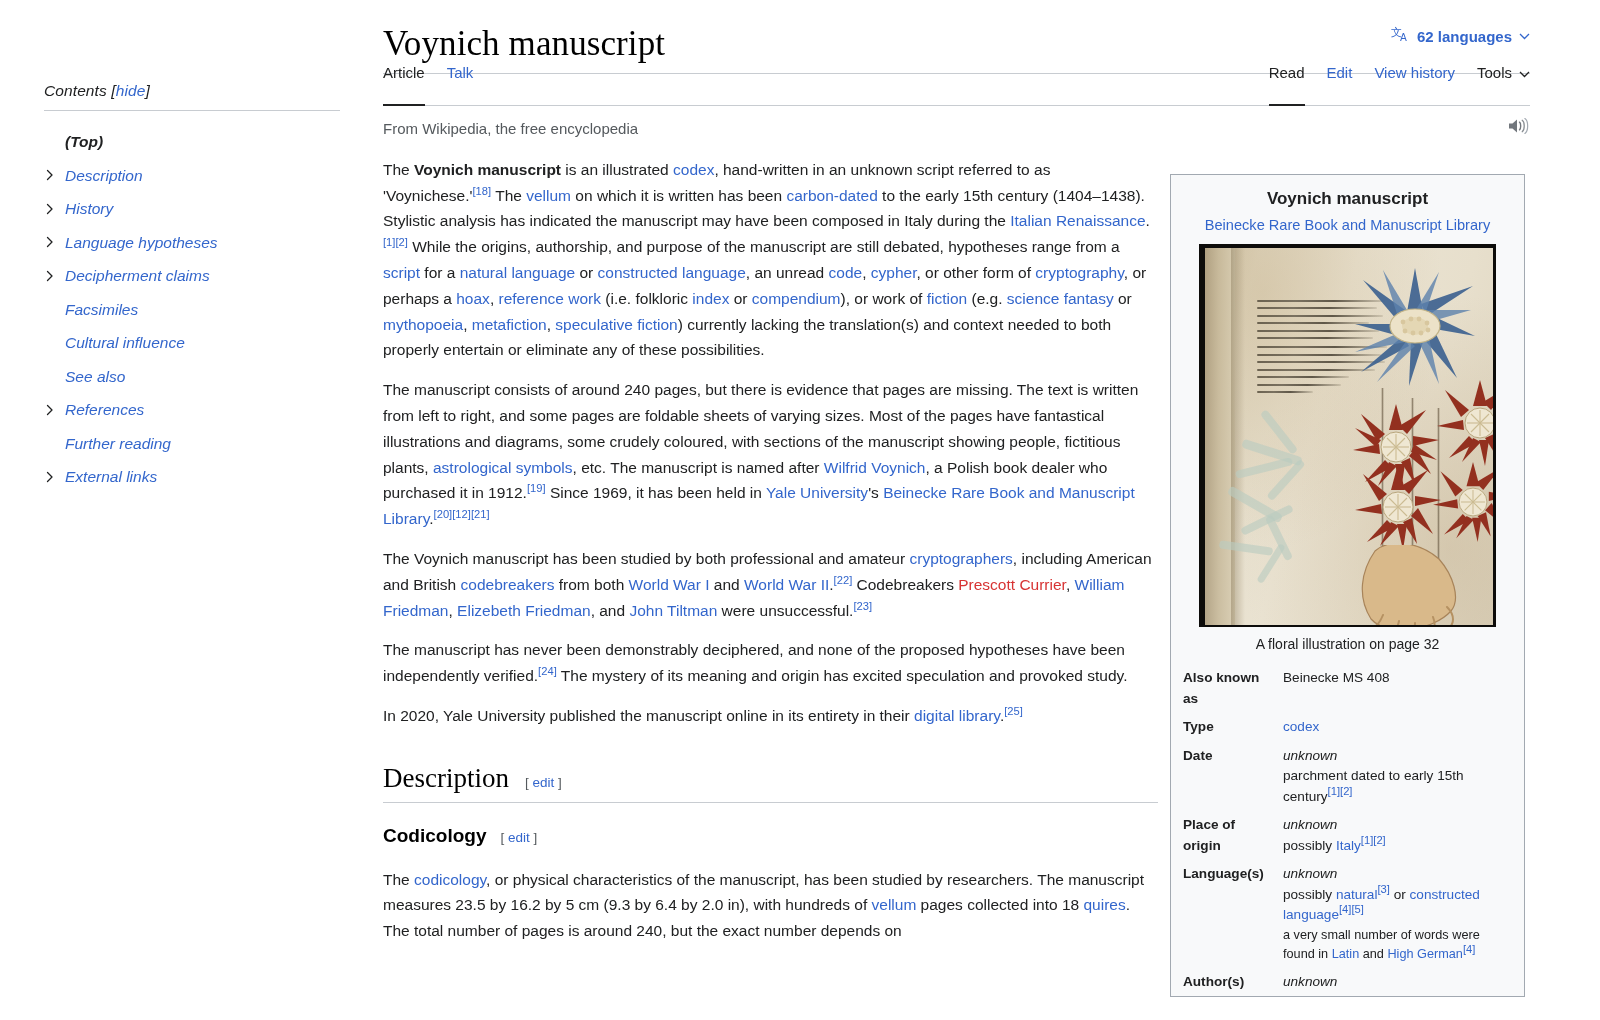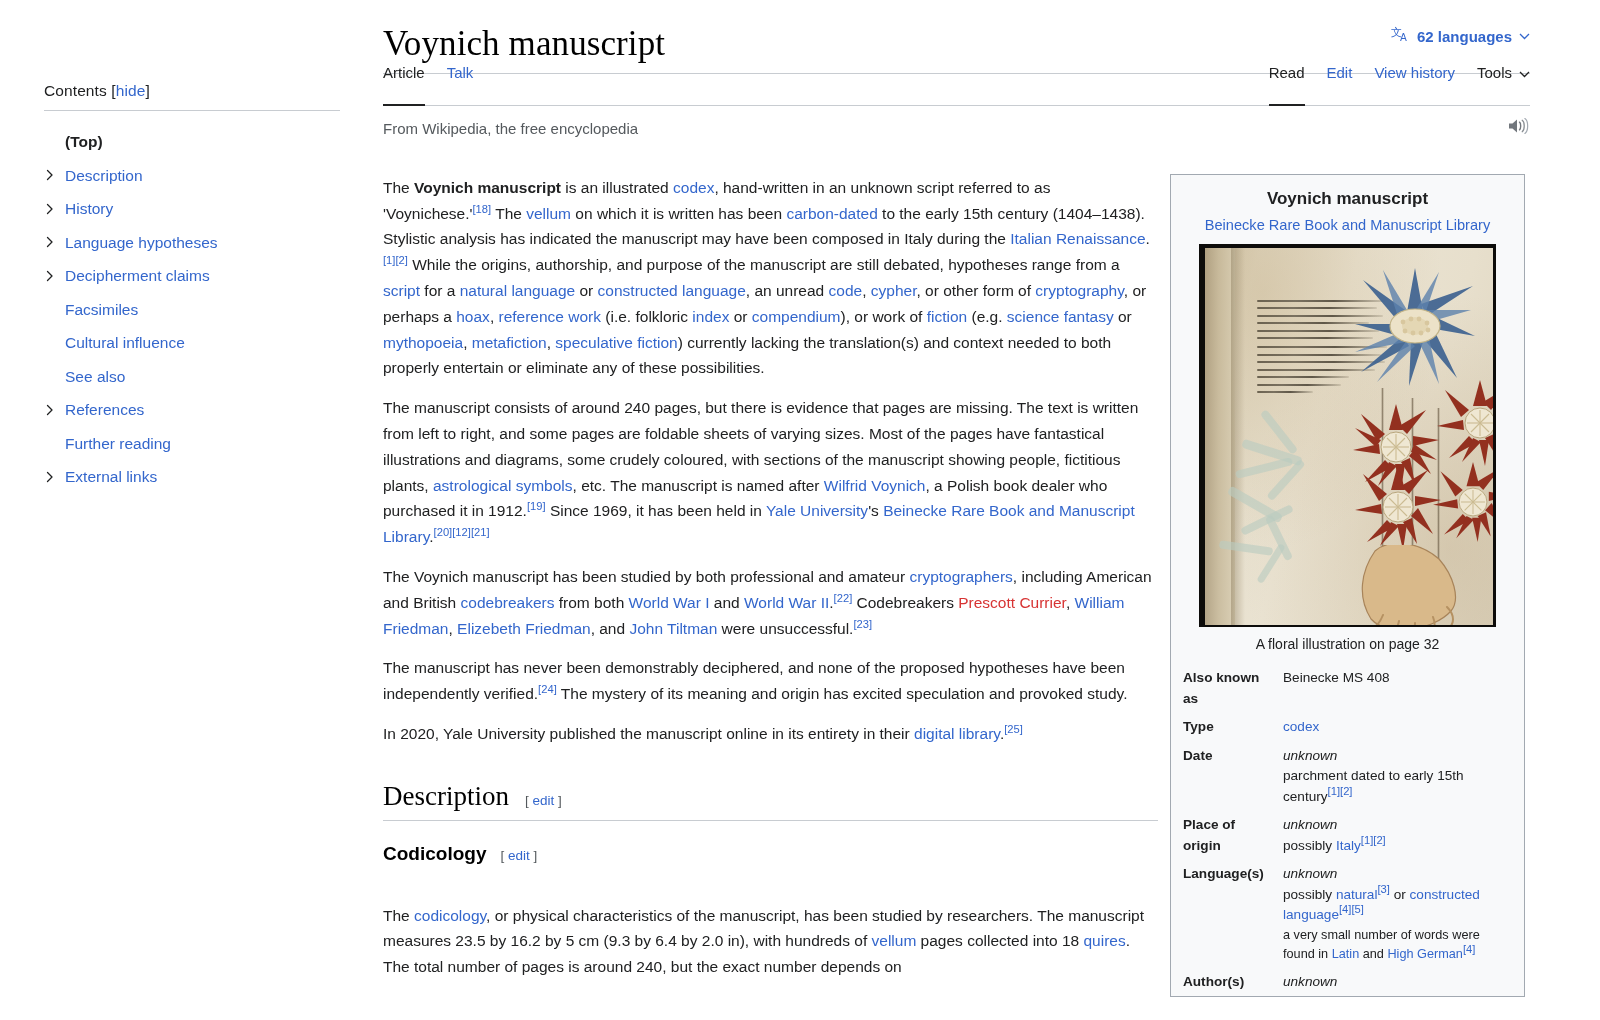--- a/index.html
+++ b/index.html
@@ -21,6 +21,7 @@
     position: absolute; left: 0; top: 0;
     width: 370px; height: 883px;
     padding: 82px 0 0 44px;
+    font-style: italic;
   }
   .toc-head {
     font-size: 15.5px; color: #202122; margin-bottom: 10px;

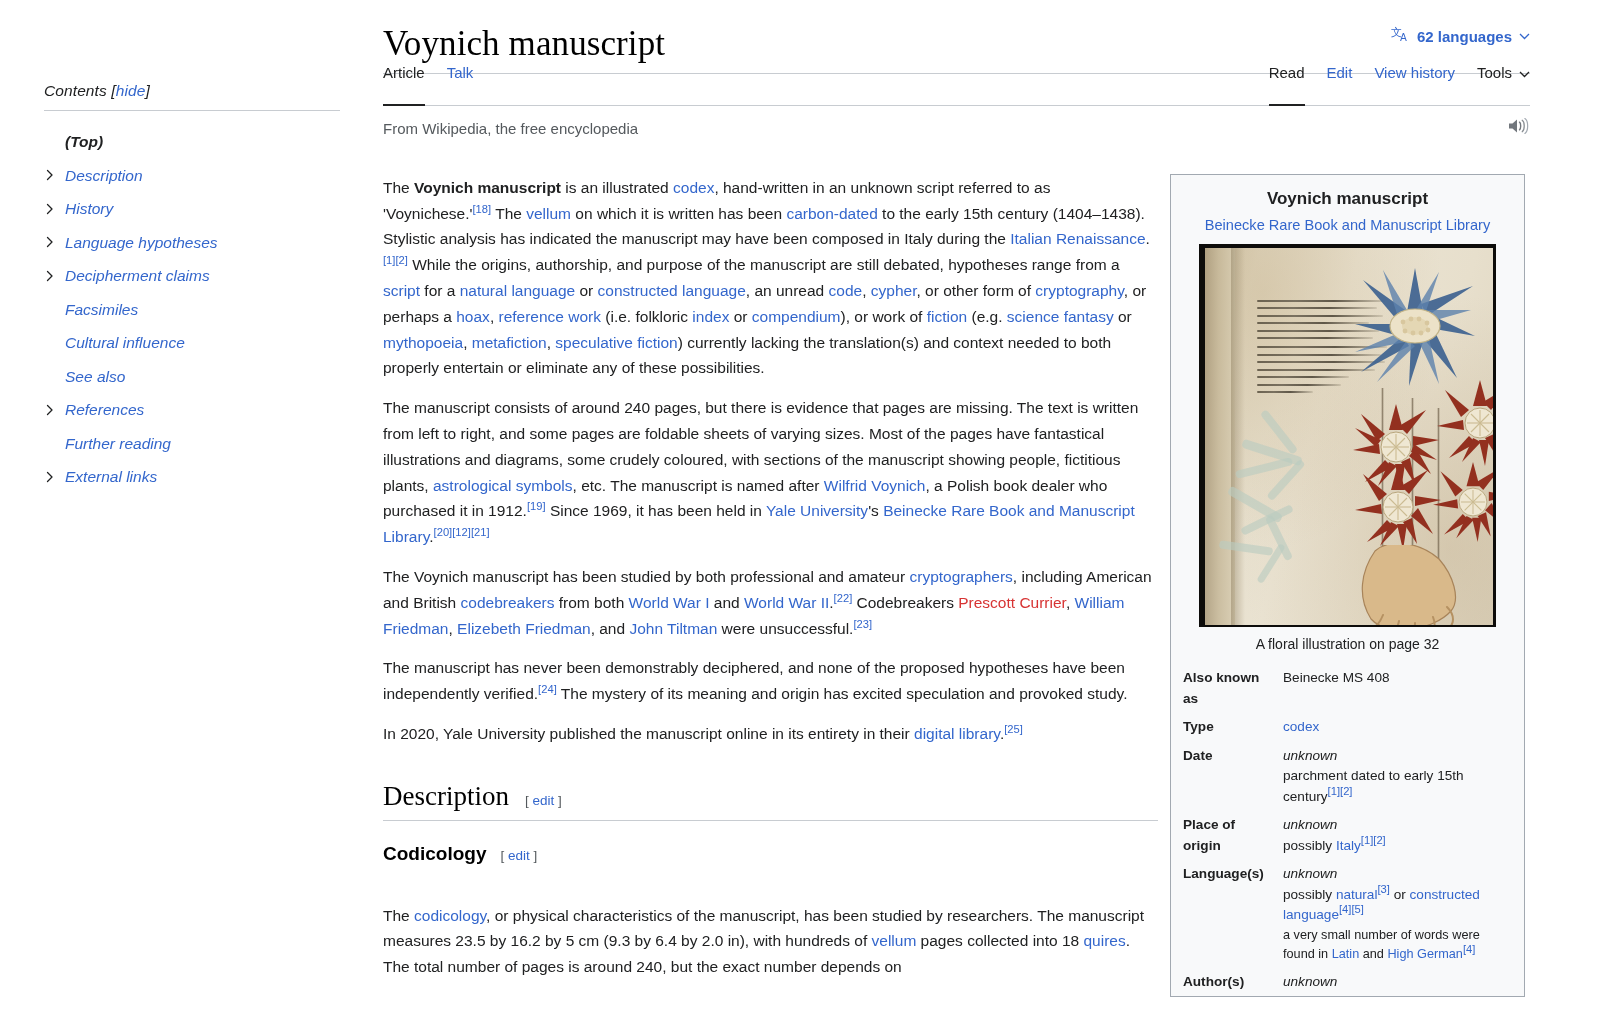--- a/index.html
+++ b/index.html
@@ -113,7 +113,7 @@
     margin: 14px 0 0 0;
     color: #202122;
   }
-  p.para:first-of-type { margin-top: 38px; }
+  p.para:first-of-type { margin-top: 20px; }
   sup.ref { font-size: 11.2px; vertical-align: super; line-height: 0; }
   sup.ref a { color: #3366cc; }
 

